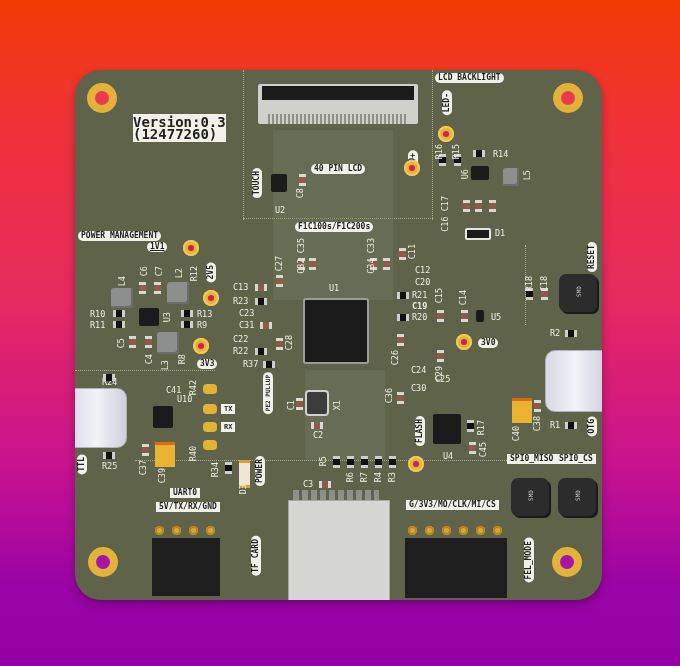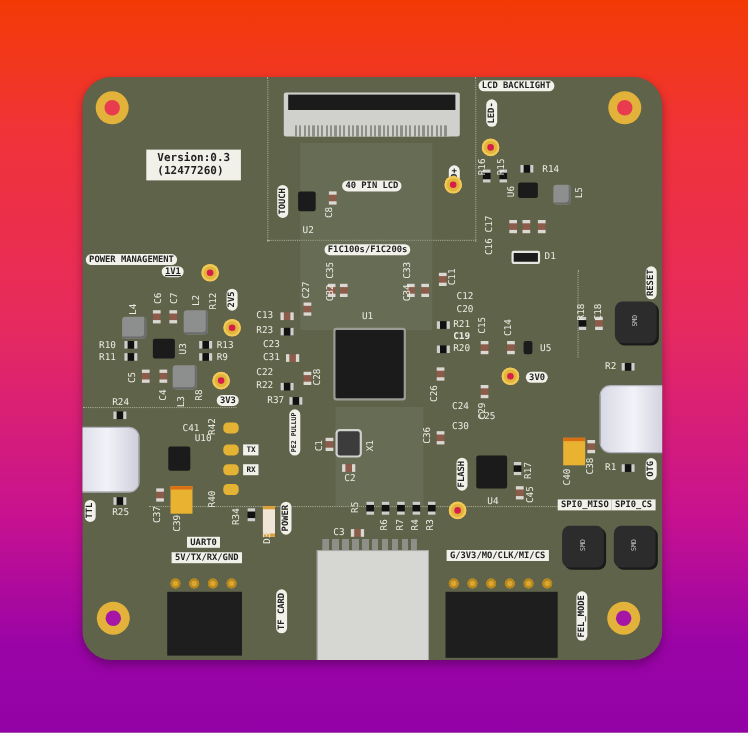--- a/index.html
+++ b/index.html
@@ -71,7 +71,7 @@
   <div class="mount bot" style="left:13px;top:477px;"></div>
   <div class="mount bot" style="left:477px;top:477px;"></div>
 
-  <div class="label sq" style="left:58px;top:66px;padding:2px 10px;font-size:10px;line-height:12px;">
+  <div class="label sq" style="left:58px;top:44px;padding:2px 0;font-size:14px;line-height:12px;">
     <div>Version:0.3</div>
     <div>(12477260)</div>
   </div>

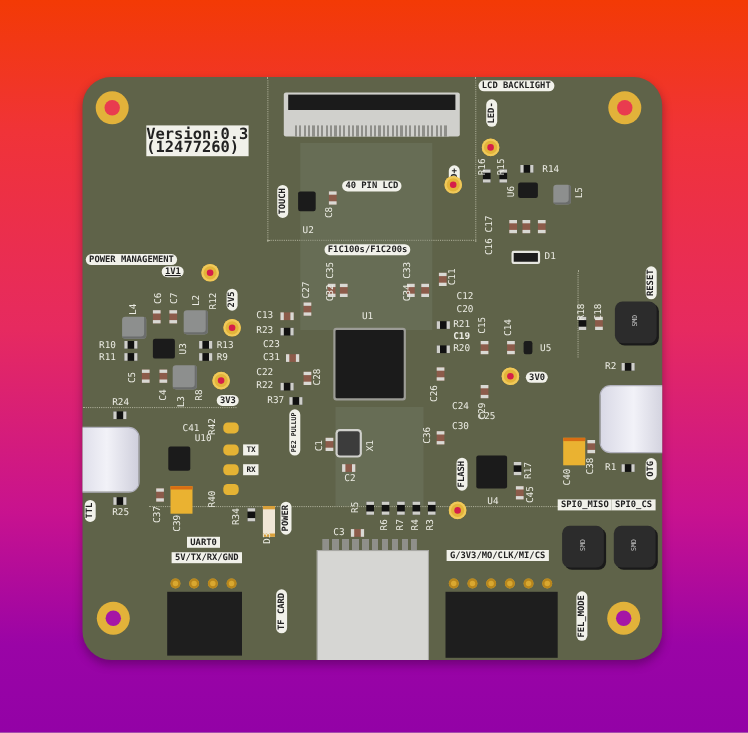--- a/index.html
+++ b/index.html
@@ -271,7 +271,7 @@
   <div class="pin" style="left:418px;top:456px;"></div>
   <div class="label vlabel" style="left:449px;top:468px;">FEL_MODE</div>
 
-  <div class="silk" style="left:27px;top:292px;">R24</div>
+  <div class="silk" style="left:27px;top:308px;">R24</div>
   <div class="res" style="left:28px;top:304px;"></div>
   <div class="usbc" style="left:-8px;top:318px;width:58px;height:58px;border-radius:0 10px 10px 0;"></div>
   <div class="res" style="left:28px;top:382px;"></div>

